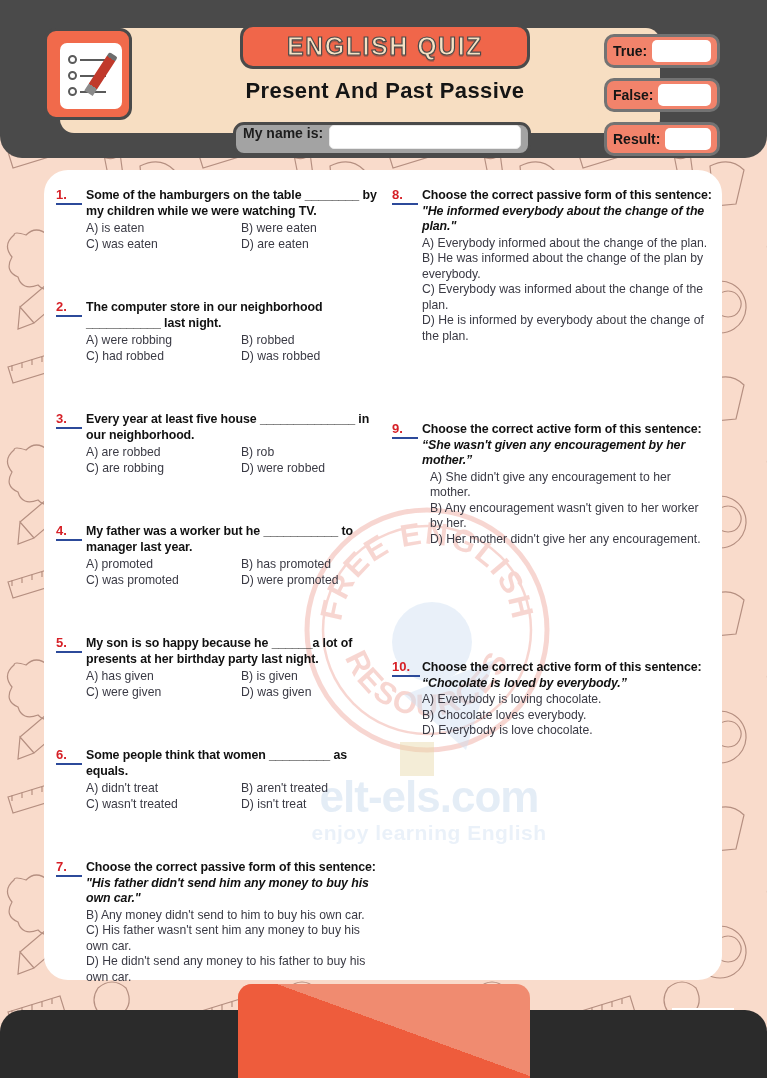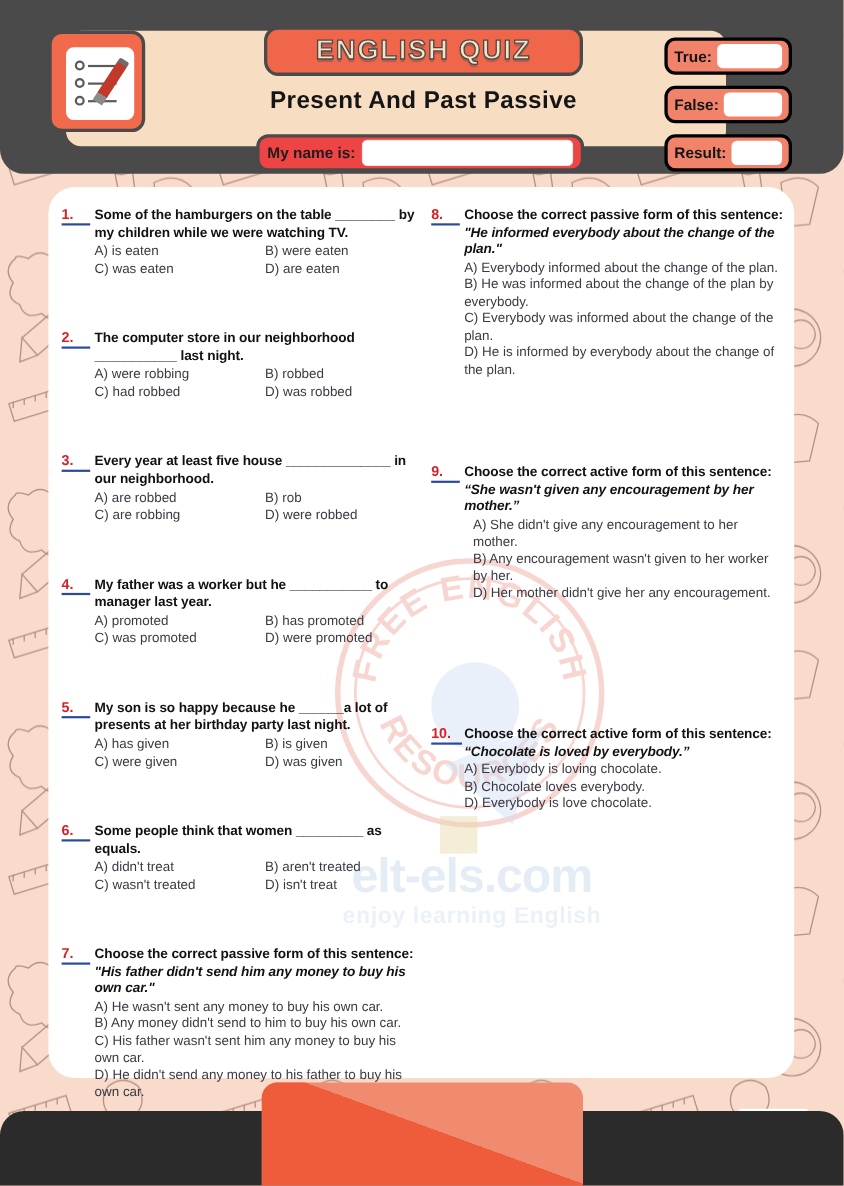--- a/index.html
+++ b/index.html
@@ -80,7 +80,7 @@
 
   .score-box{
     position:absolute;left:604px;width:116px;height:34px;
-    background:#f2836b;border:3px solid #000000;border-radius:10px;
+    background:#f2836b;border:3px solid #737373;border-radius:10px;
     display:flex;align-items:center;padding:0 6px;box-sizing:border-box;gap:5px;
   }
   .score-box.b1{top:34px;} .score-box.b2{top:78px;} .score-box.b3{top:122px;}

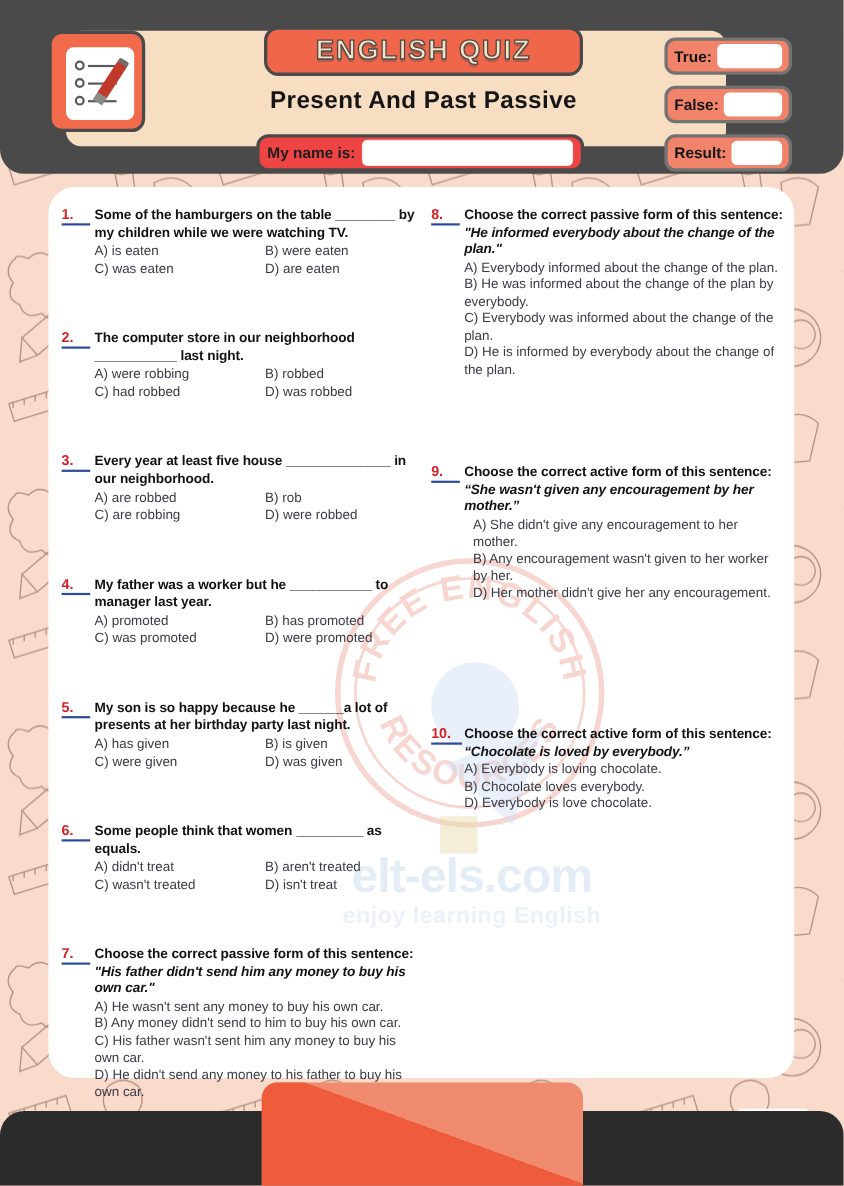--- a/index.html
+++ b/index.html
@@ -72,8 +72,8 @@
 
   .nameplate{
     position:absolute;left:233px;top:122px;width:298px;height:34px;
-    background:#ef4444;border:3px solid #4a4a4a;border-radius:11px;
-    display:flex;align-items:center;padding:0 7px;box-sizing:border-box;gap:6px;
+    background:#a3a3a3;border:3px solid #4a4a4a;border-radius:11px;
+    display:flex;padding:0 7px;box-sizing:border-box;gap:6px;
   }
   .nameplate-label{font-size:14px;font-weight:bold;color:#1d1d1d;white-space:nowrap;}
   .nameplate-input{flex:1;height:22px;background:#fff;border-radius:5px;border:1px solid #e9e9e9;}

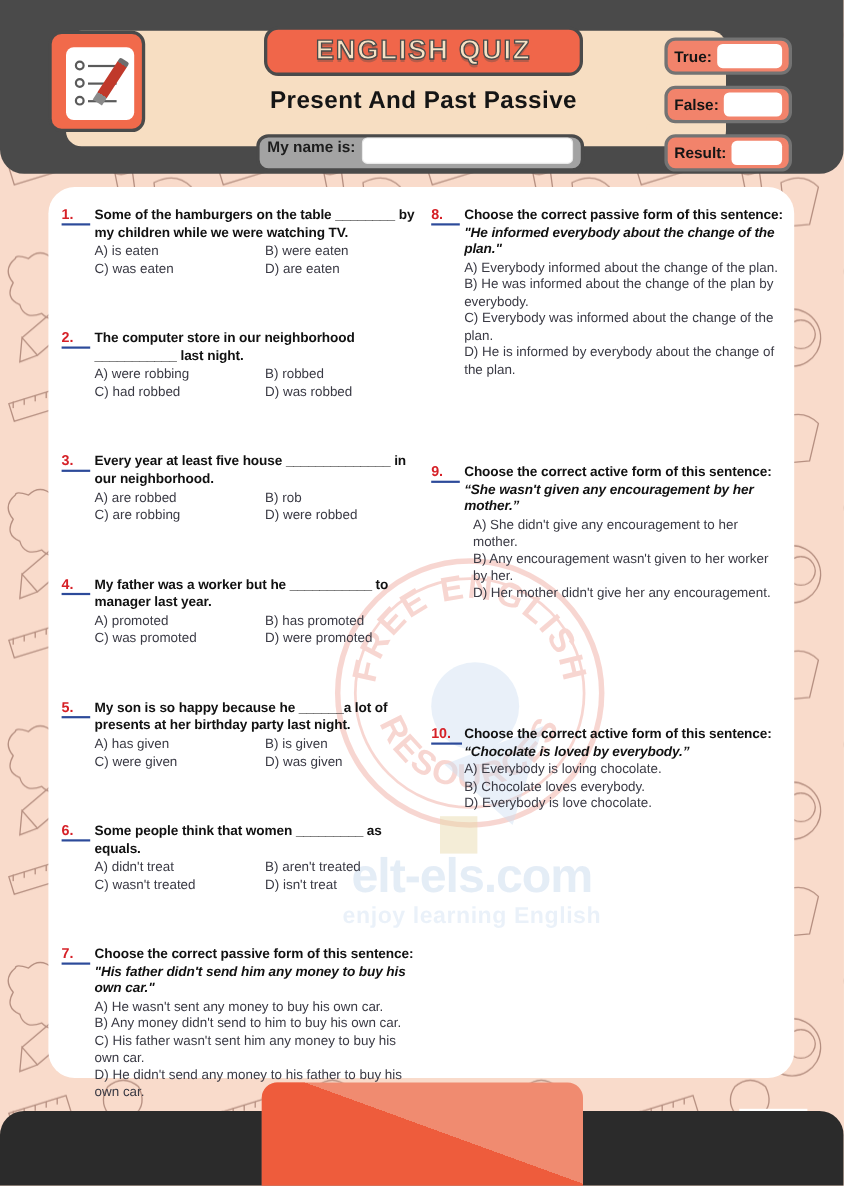--- a/index.html
+++ b/index.html
@@ -389,7 +389,6 @@
         <div class="q-stem">Choose the correct passive form of this sentence:</div>
         <div class="q-quote">"His father didn't send him any money to buy his own car."</div>
         <div class="opts-list">
-          <div class="opt-line">A) He wasn't sent any money to buy his own car.</div>
           <div class="opt-line">B) Any money didn't send to him to buy his own car.</div>
           <div class="opt-line">C) His father wasn't sent him any money to buy his own car.</div>
           <div class="opt-line">D) He didn't send any money to his father to buy his own car.</div>

